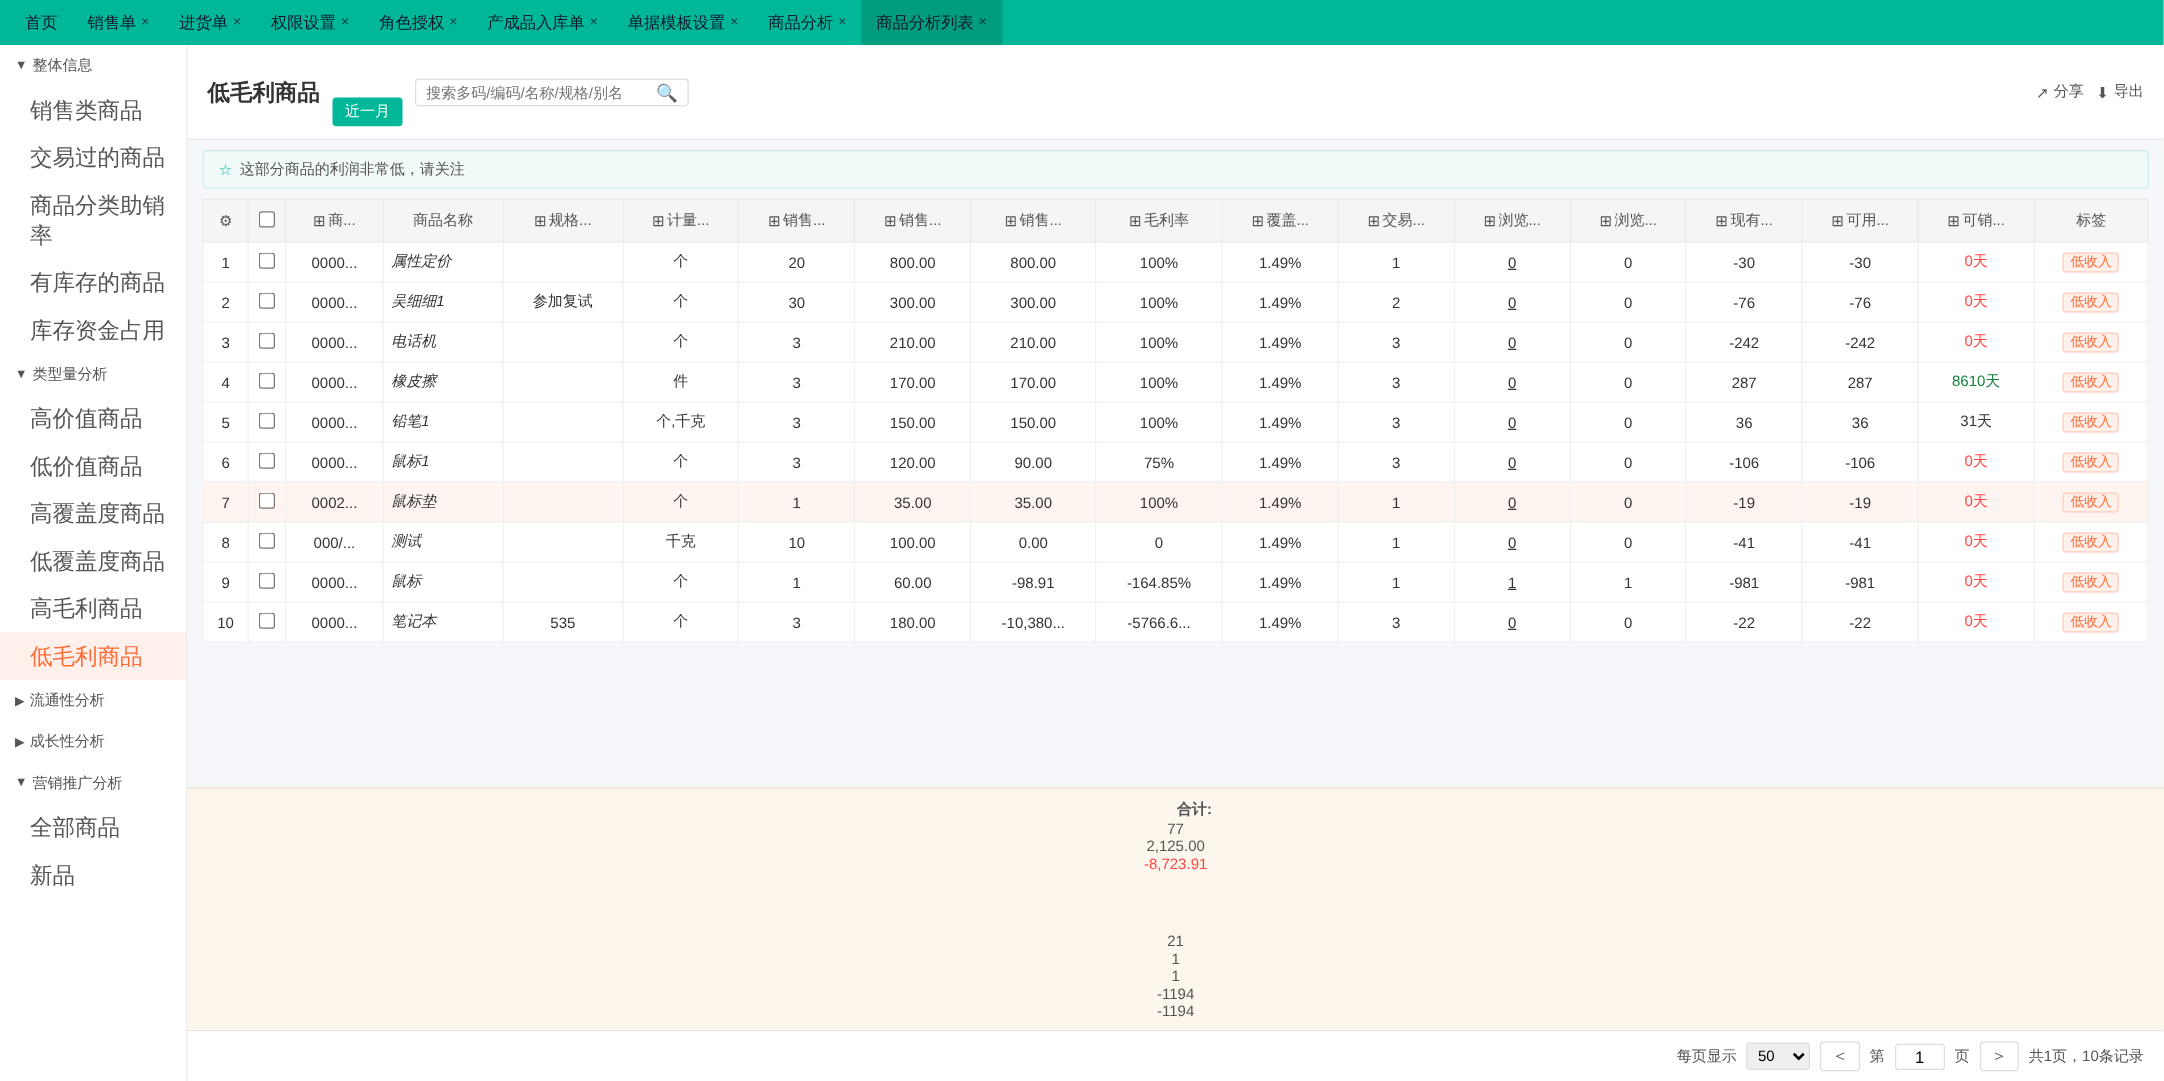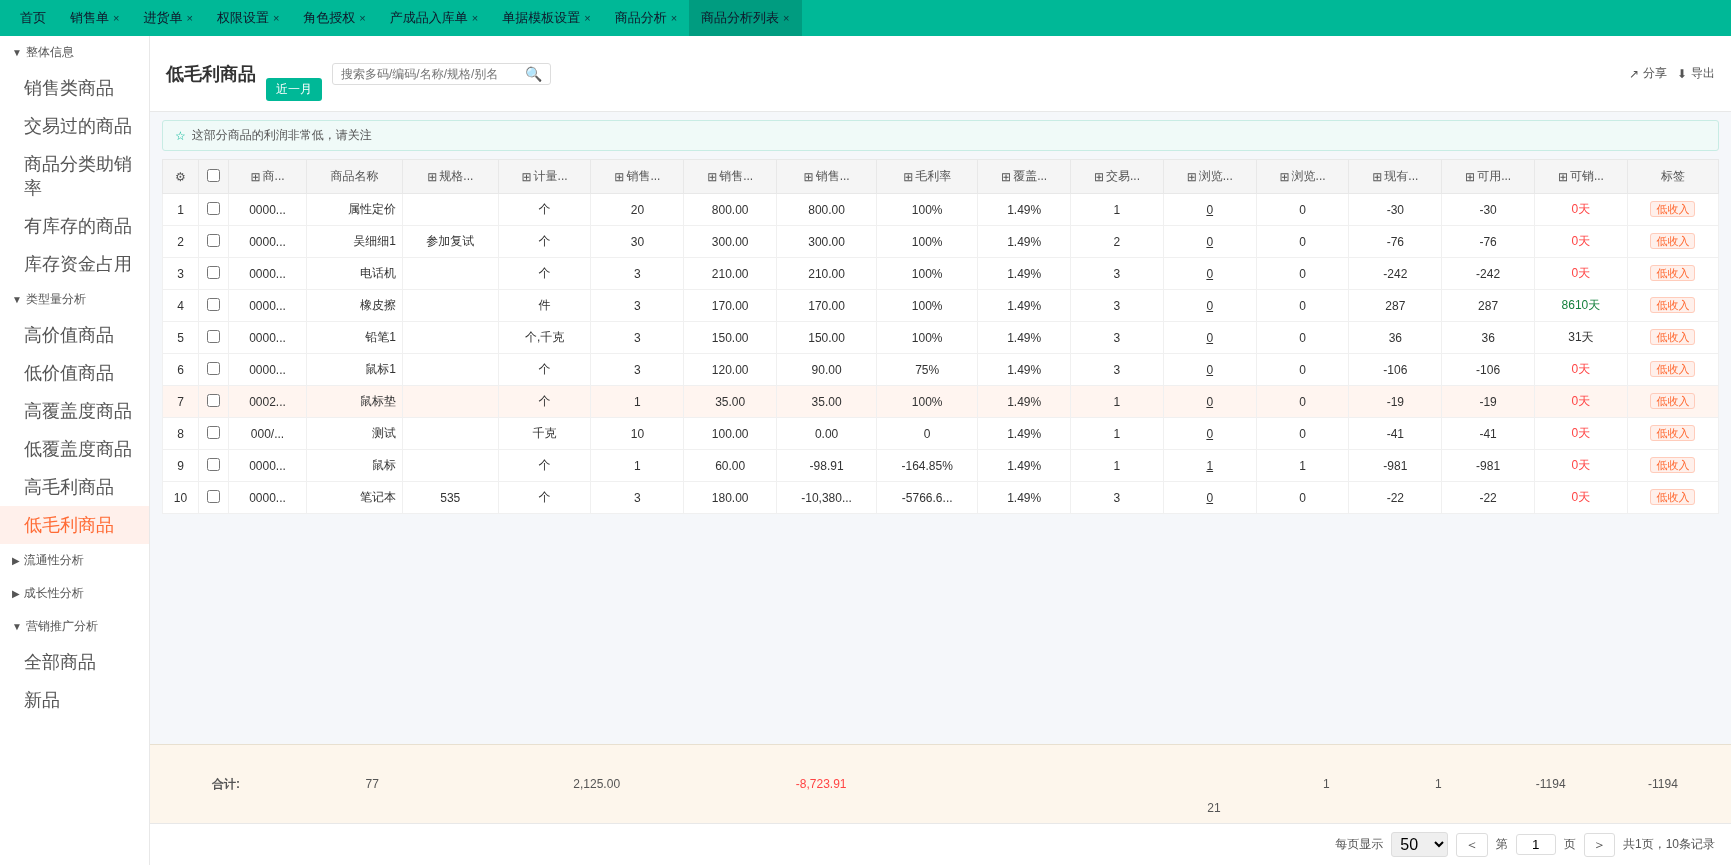--- a/index.html
+++ b/index.html
@@ -166,7 +166,7 @@
       border: 1px solid #f0f0f0;
       white-space: nowrap;
     }
-    .data-table tbody td.text-left { text-align: right; }
+    .data-table tbody td.text-left { text-align: left; font-style: italic; }
     .underline { text-decoration: underline; cursor: pointer; }
     .tag-badge {
       background: #fff0eb;

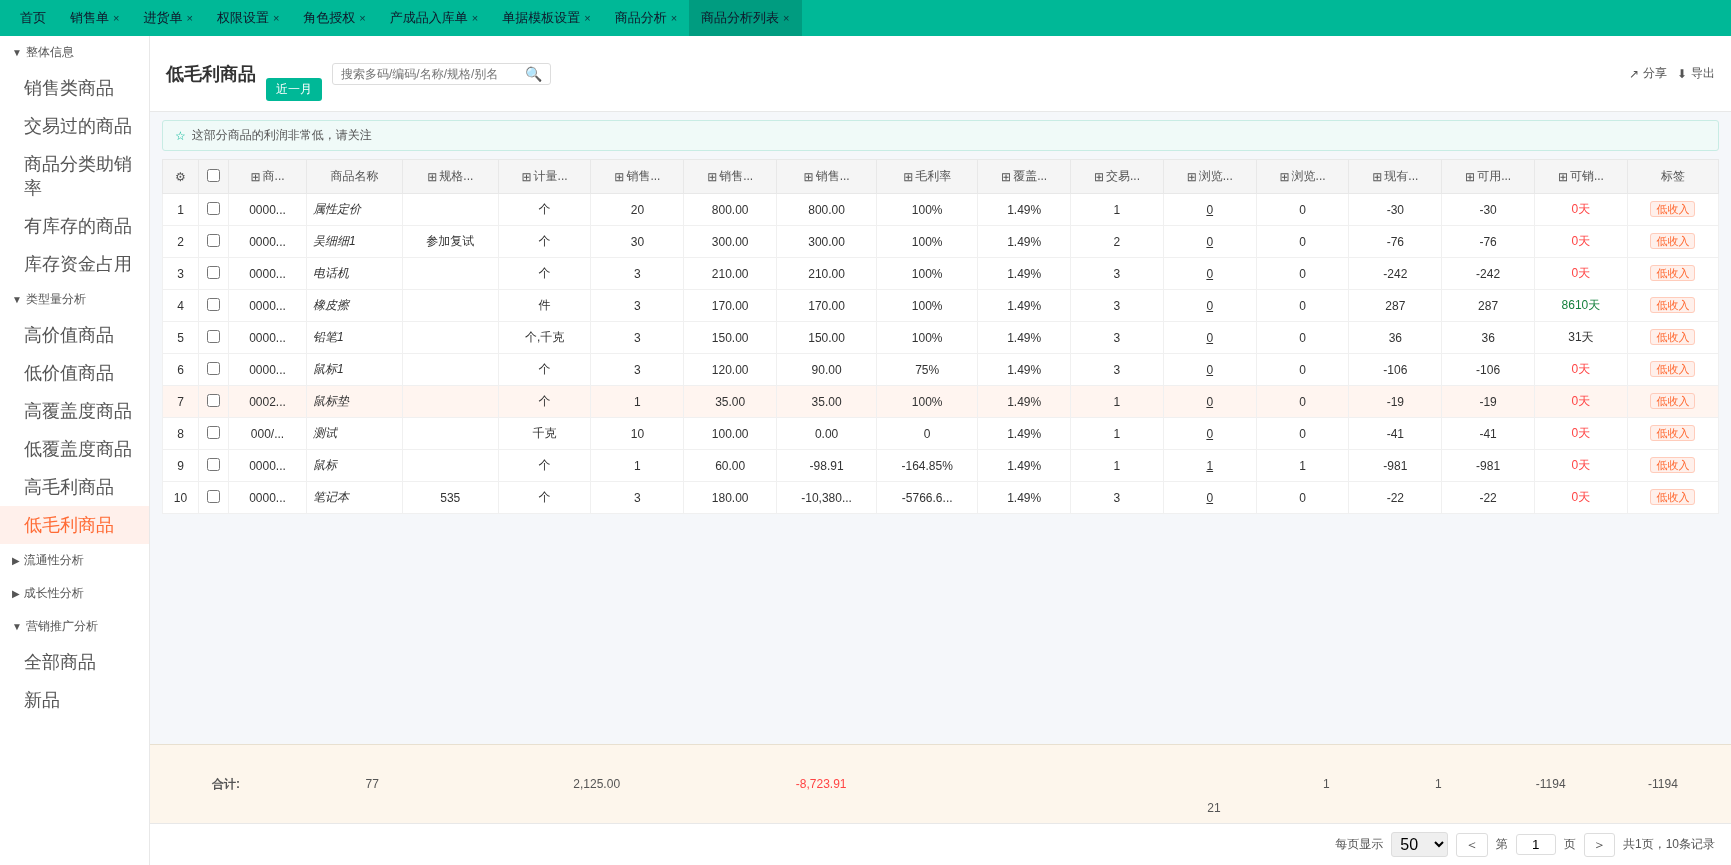--- a/index.html
+++ b/index.html
@@ -186,6 +186,7 @@
       align-items: center;
       font-size: 12px;
       color: #555;
+      flex-direction: column;
     }
     .footer-label { font-weight: bold; margin-right: 20px; padding-left: 50px; }
 

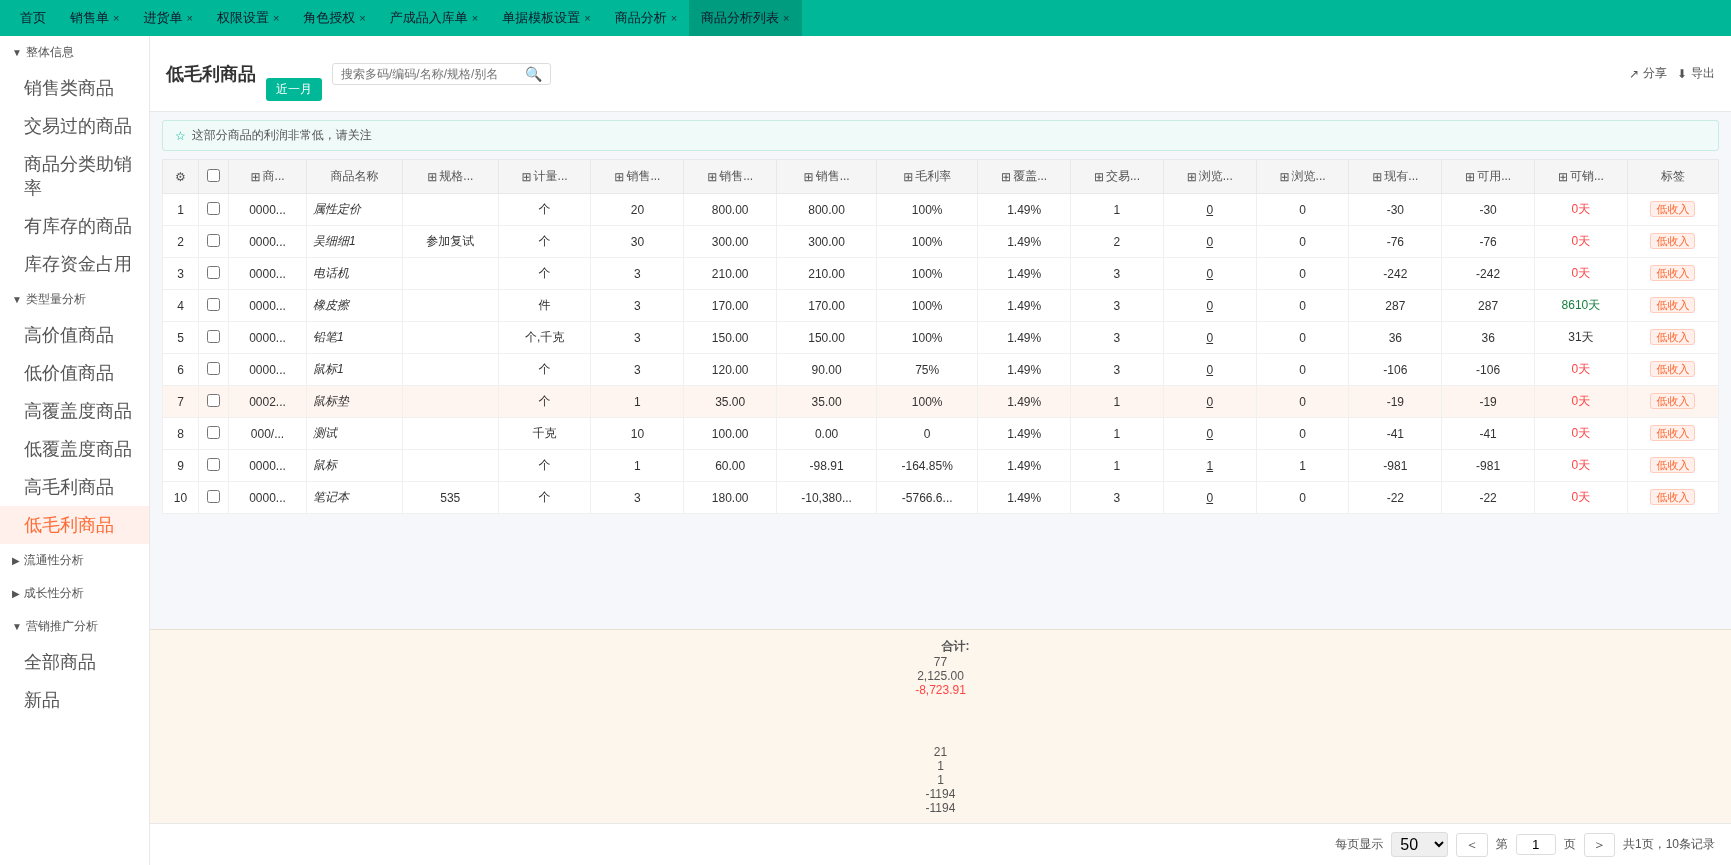--- a/index.html
+++ b/index.html
@@ -206,7 +206,7 @@
       border: 1px solid #ddd;
       border-radius: 3px;
       padding: 2px 4px;
-      font-size: 16px;
+      font-size: 12px;
     }
     .page-btn {
       border: 1px solid #ddd;

